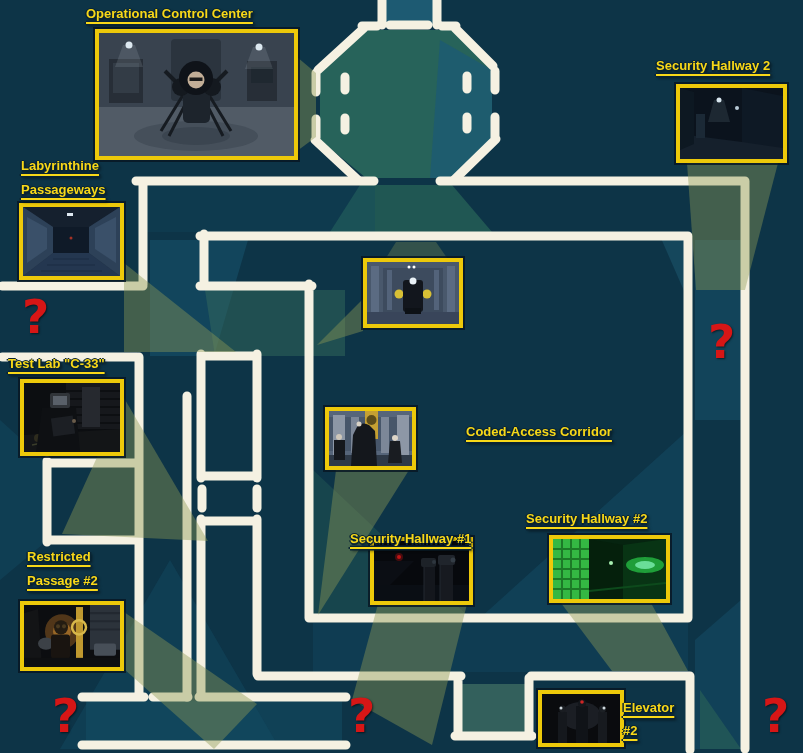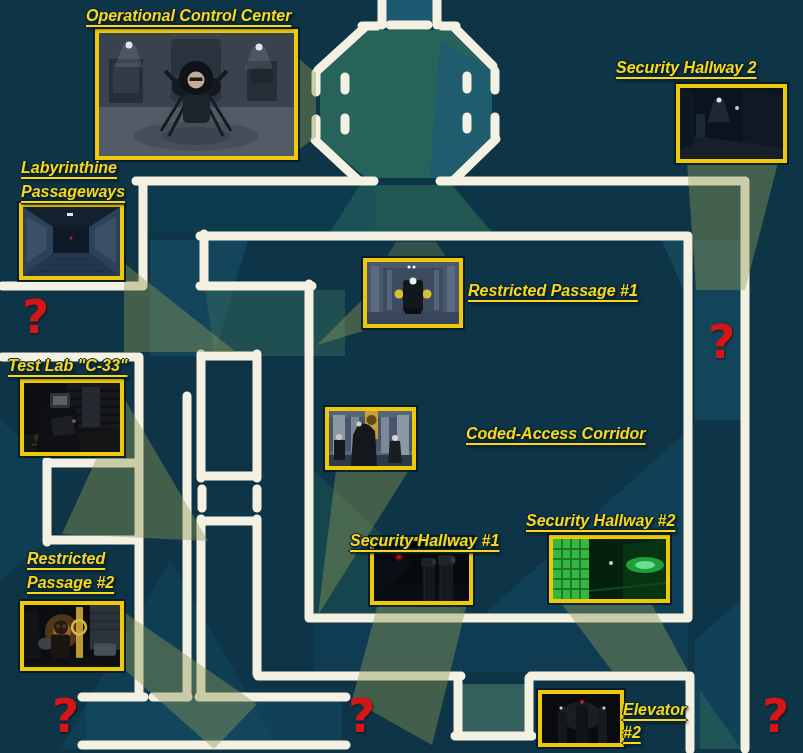--- a/index.html
+++ b/index.html
@@ -10,7 +10,7 @@
   #stage svg.maplayer{position:absolute;left:0;top:0;}
   .loc-label{
     position:absolute;white-space:nowrap;
-    color:#f8d818;font-style:italic;font-weight:bold;font-size:16px;line-height:1.25;
+    color:#f8d818;font-weight:bold;font-size:13px;line-height:1.25;
     text-decoration:underline;text-decoration-thickness:2px;text-underline-offset:4px;
     text-shadow:1.5px 0 0 #0a2433,-1.5px 0 0 #0a2433,0 1.5px 0 #0a2433,0 -1.5px 0 #0a2433,2px 2px 3px rgba(0,0,0,.65);
   }

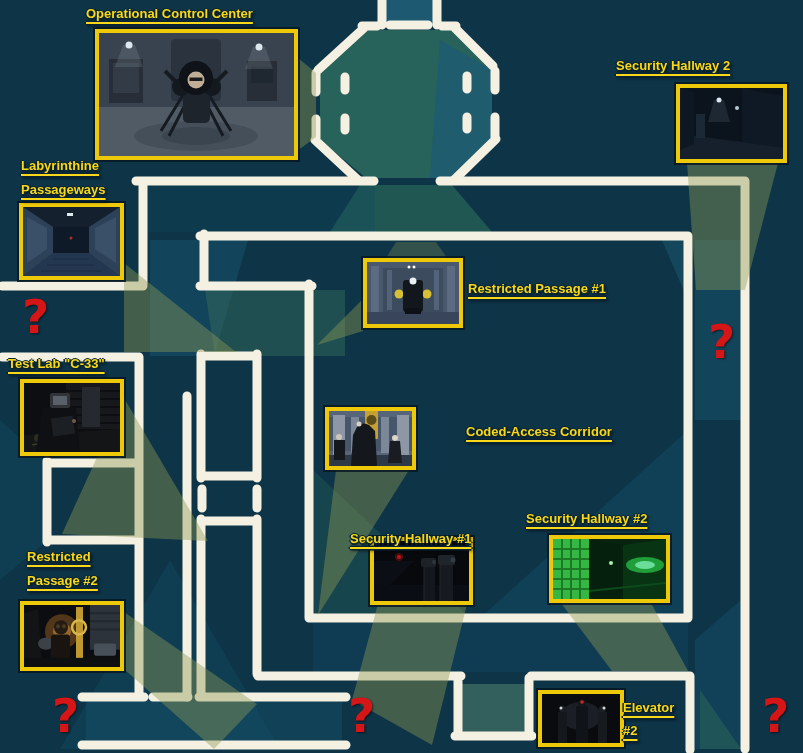--- a/index.html
+++ b/index.html
@@ -269,7 +269,7 @@
 
   <span class="loc-label" style="left:86px;top:6px;">Operational Control Center</span>
 
-  <span class="loc-label" style="left:616px;top:58px;">Security Hallway 2</span>
+  <span class="loc-label" style="left:656px;top:58px;">Security Hallway 2</span>
 
   <span class="loc-label" style="left:21px;top:158px;">Labyrinthine</span>
   <span class="loc-label" style="left:21px;top:182px;">Passageways</span>

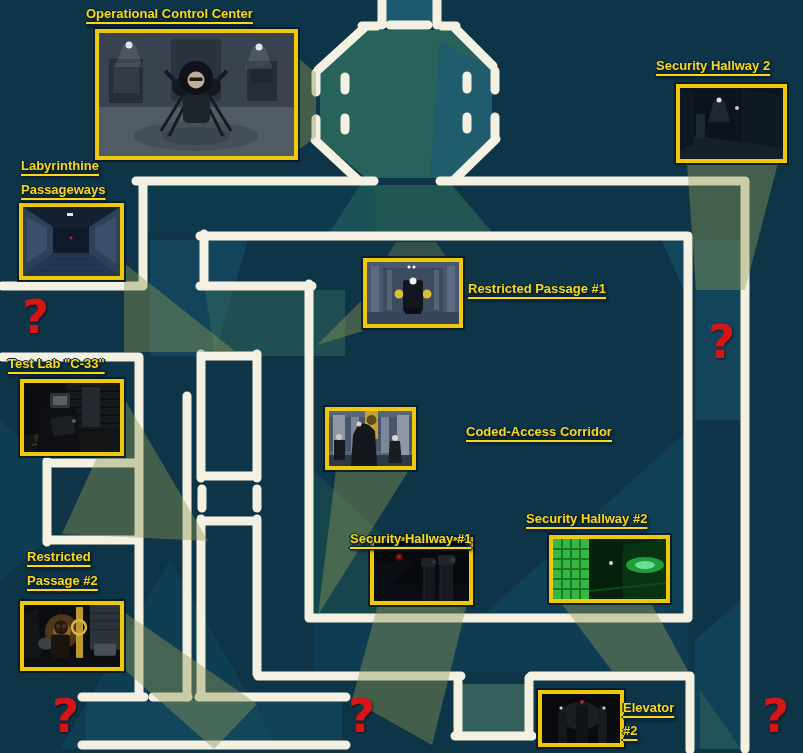--- a/index.html
+++ b/index.html
@@ -274,7 +274,6 @@
   <span class="loc-label" style="left:21px;top:158px;">Labyrinthine</span>
   <span class="loc-label" style="left:21px;top:182px;">Passageways</span>
 
-  <span class="loc-label" style="left:468px;top:281px;">Restricted Passage #1</span>
 
   <span class="loc-label" style="left:8px;top:356px;">Test Lab "C-33"</span>
 

